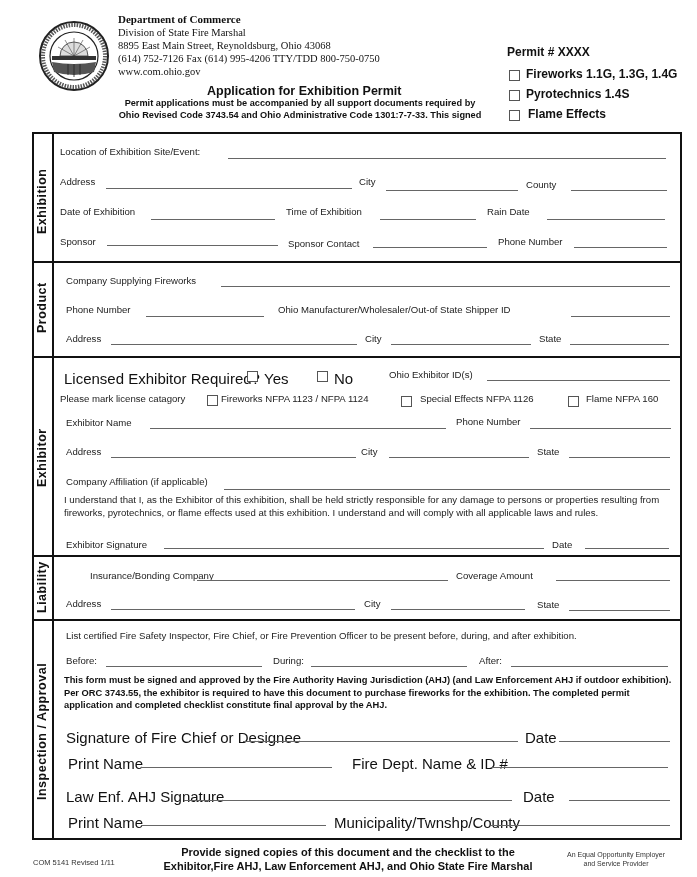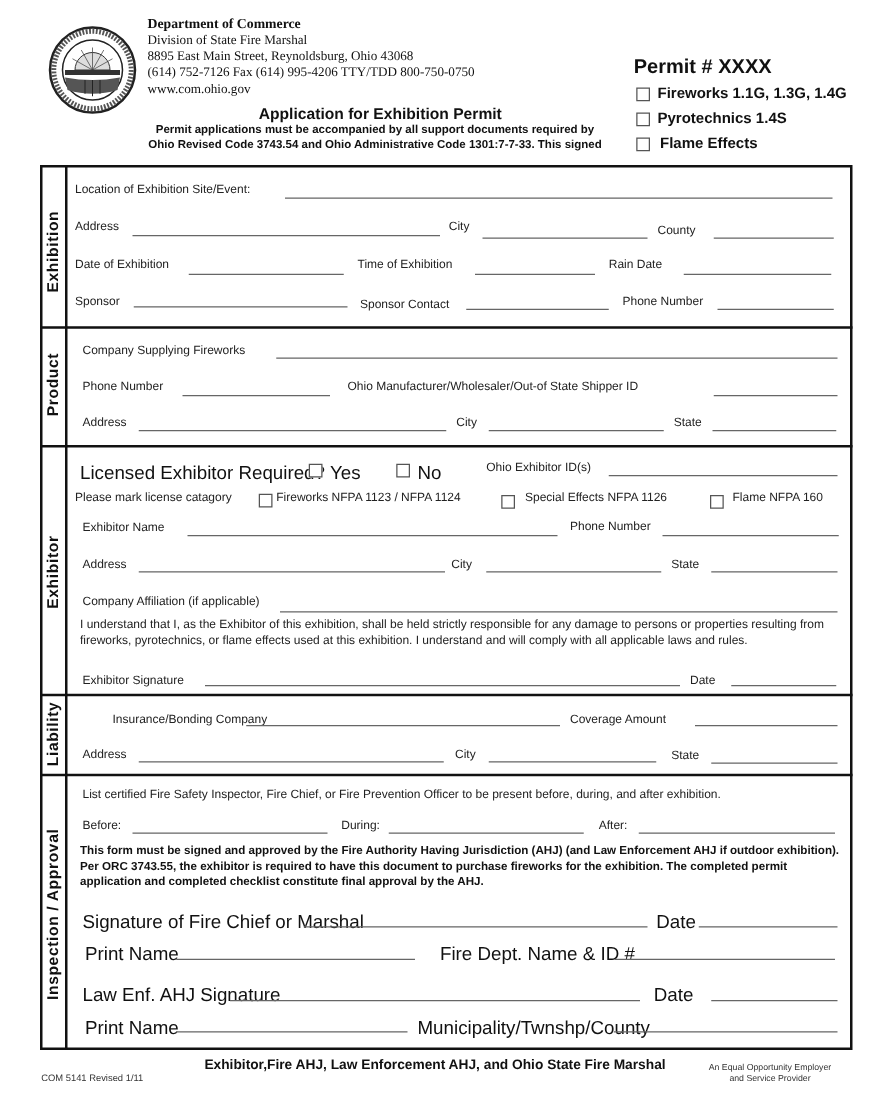--- a/index.html
+++ b/index.html
@@ -10,7 +10,7 @@
   .hdr-bold { font-weight:bold; font-size:11px; }
   .title { font-weight:bold; font-size:12.5px; white-space:nowrap; }
   .subnote { font-weight:bold; font-size:9.2px; line-height:11.5px; text-align:center; white-space:nowrap; }
-  .permit { font-weight:bold; font-size:16px; white-space:nowrap; }
+  .permit { font-weight:bold; font-size:12px; white-space:nowrap; }
   .cb { width:11px; height:11px; border:1px solid #555; background:#fff; box-sizing:border-box; }
   .cb-lbl { font-weight:bold; font-size:12px; white-space:nowrap; }
   .frame { left:32px; top:132px; width:650px; height:708px; border:2px solid #111; box-sizing:border-box; }

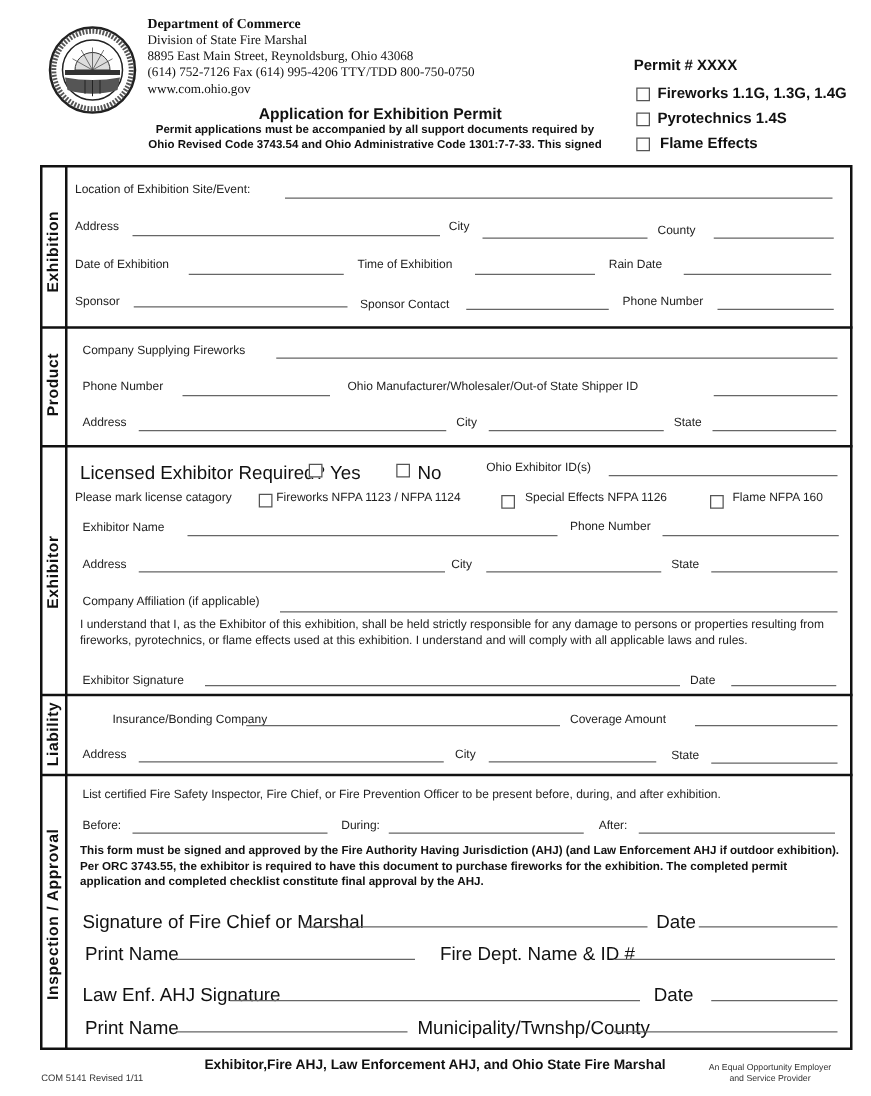--- a/index.html
+++ b/index.html
@@ -185,7 +185,7 @@
 
 <div class="abs para-b" style="left:64px;top:674px;width:612px;">This form must be signed and approved  by the Fire Authority Having Jurisdiction (AHJ) (and Law Enforcement AHJ if outdoor exhibition).   Per ORC 3743.55, the exhibitor is required to have this document to purchase fireworks for the exhibition. The completed permit application and completed checklist constitute final approval by the AHJ.</div>
 
-<div class="abs lbl-b" style="left:66px;top:729px;">Signature of Fire Chief or Marshal</div>
+<div class="abs lbl-b" style="left:66px;top:729px;">Signature of Fire Chief or Designee</div>
 <div class="abs ul" style="left:243px;top:741px;width:275px;"></div>
 <div class="abs lbl-b" style="left:525px;top:729px;">Date</div>
 <div class="abs ul" style="left:559px;top:741px;width:111px;"></div>

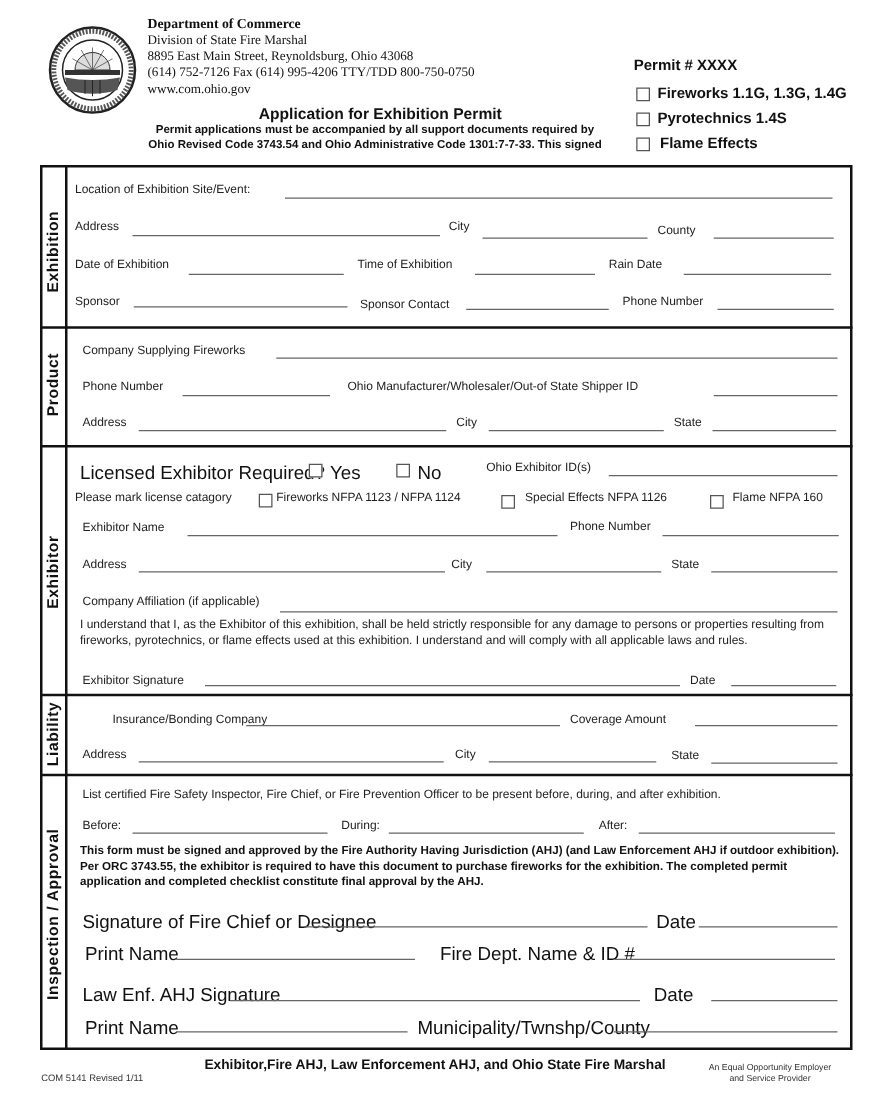--- a/index.html
+++ b/index.html
@@ -207,6 +207,7 @@
 
 <div class="abs foot-l" style="left:33px;top:858px;">COM 5141 Revised 1/11</div>
 <div class="abs foot-c" style="left:162px;top:845px;width:372px;">
+  <div>Provide signed copies of this document and the checklist to the</div>
   <div>Exhibitor,Fire AHJ, Law Enforcement AHJ, and Ohio State Fire Marshal</div>
 </div>
 <div class="abs foot-r" style="left:550px;top:850px;width:132px;">

